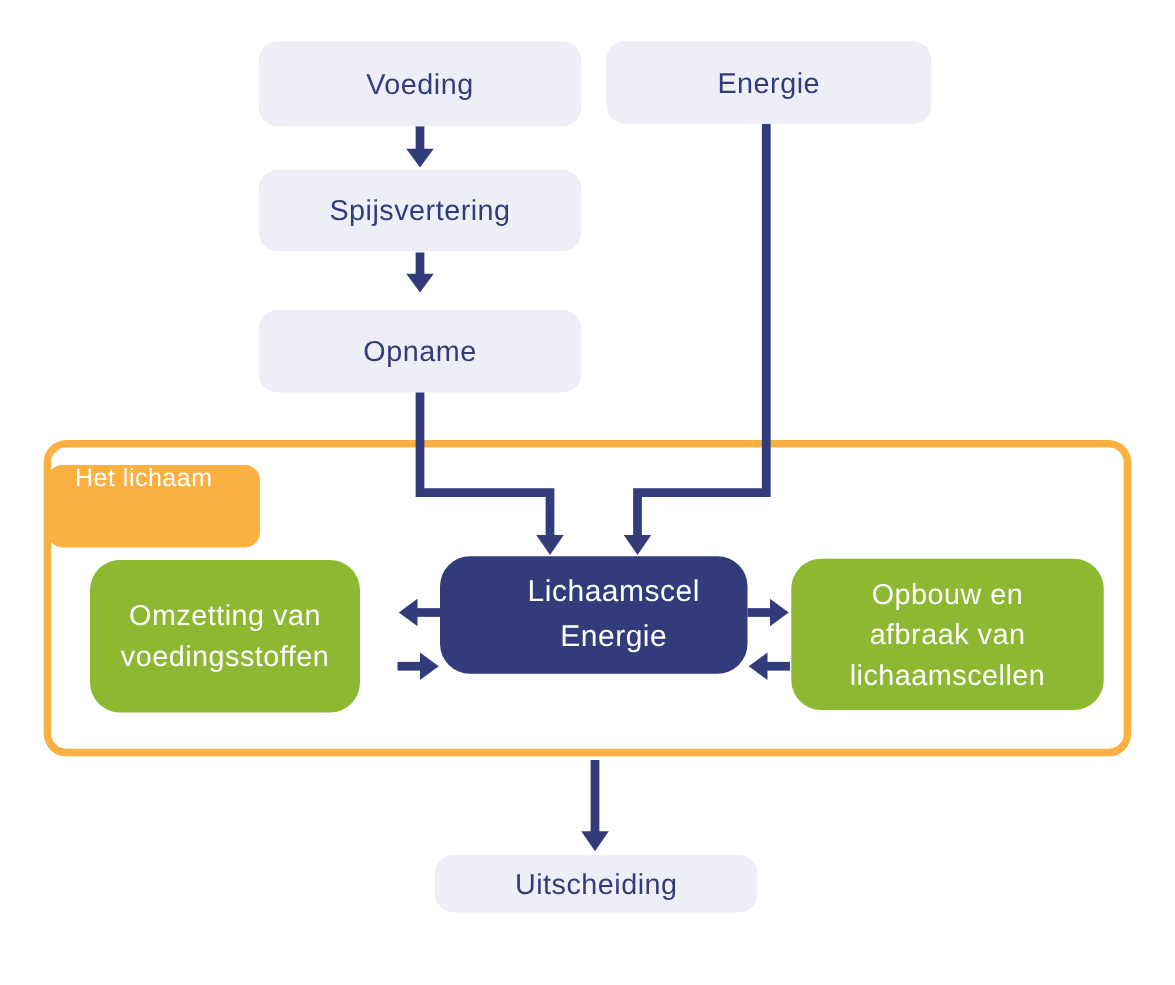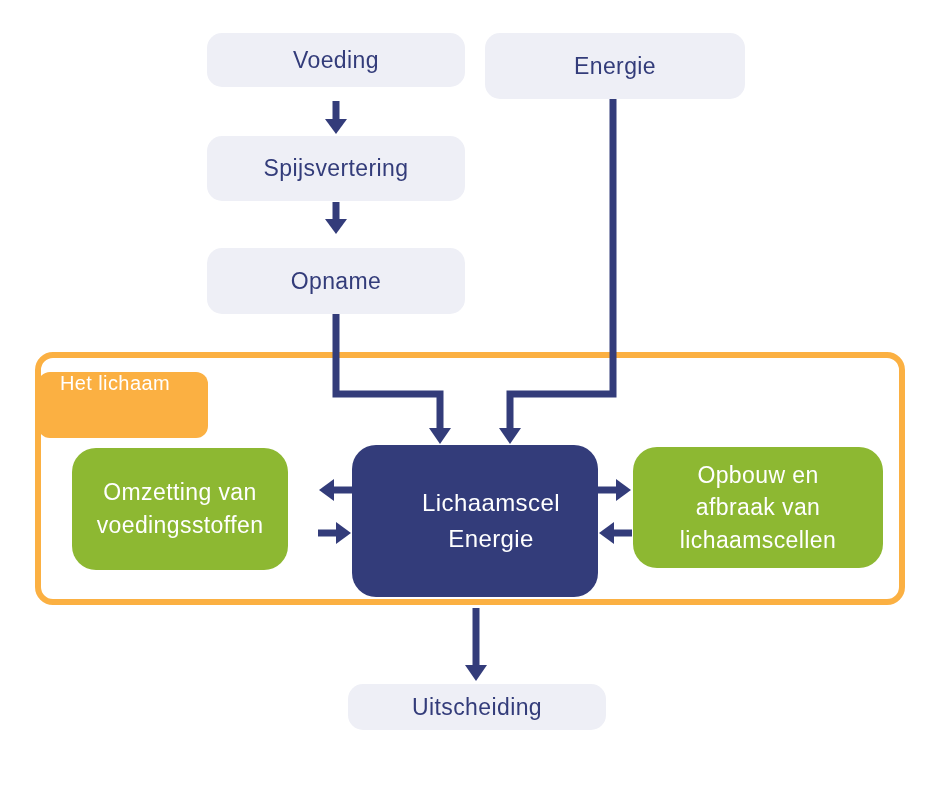--- a/index.html
+++ b/index.html
@@ -25,7 +25,7 @@
                  font-size:20px;letter-spacing:.4px;display:flex;align-items:flex-start;
                  padding-left:22px;}
 
-  #n-voeding{left:207px;top:33px;width:258px;height:54px;}
+  #n-voeding{left:207px;top:33px;width:258px;height:68px;}
   #n-zuurstof{left:485px;top:33px;width:260px;height:66px;}
   #n-spijsvertering{left:207px;top:136px;width:258px;height:65px;}
   #n-opname{left:207px;top:237px;width:258px;height:66px;margin-top:11px;}

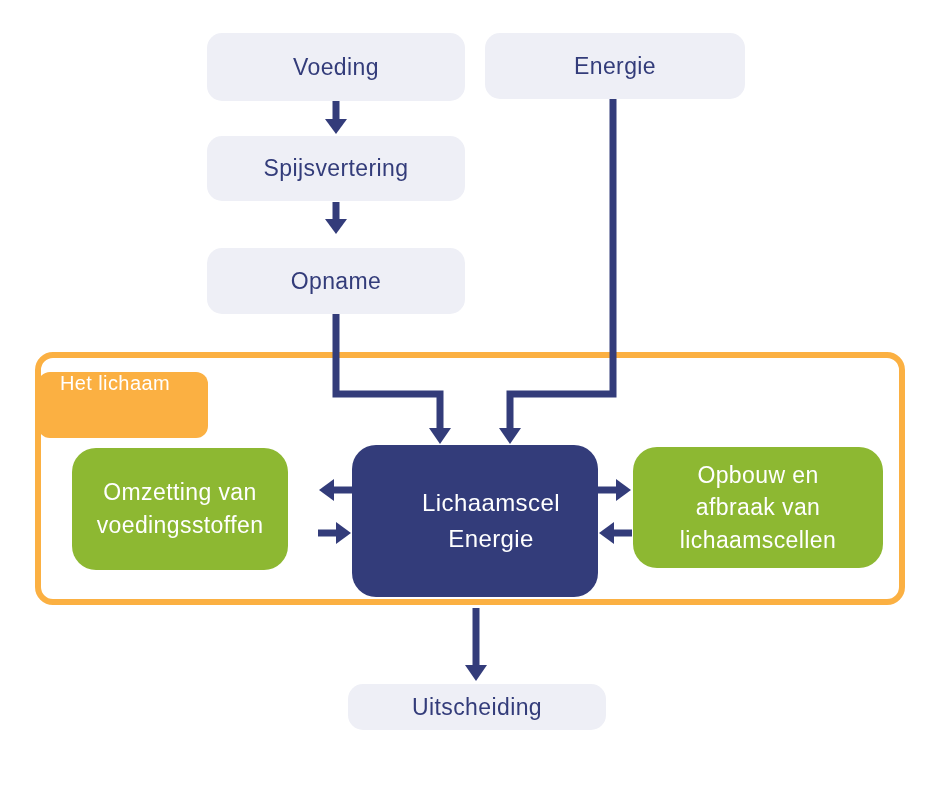--- a/index.html
+++ b/index.html
@@ -30,7 +30,7 @@
   #n-spijsvertering{left:207px;top:136px;width:258px;height:65px;}
   #n-opname{left:207px;top:237px;width:258px;height:66px;margin-top:11px;}
   #n-omzetting{left:72px;top:448px;width:216px;height:122px;}
-  #n-lichaamscel{left:352px;top:445px;width:246px;height:152px;padding-left:32px;}
+  #n-lichaamscel{left:352px;top:445px;width:246px;height:94px;padding-left:32px;}
   #n-opbouw{left:633px;top:447px;width:250px;height:121px;}
   #n-uitscheiding{left:348px;top:684px;width:258px;height:46px;}
 

